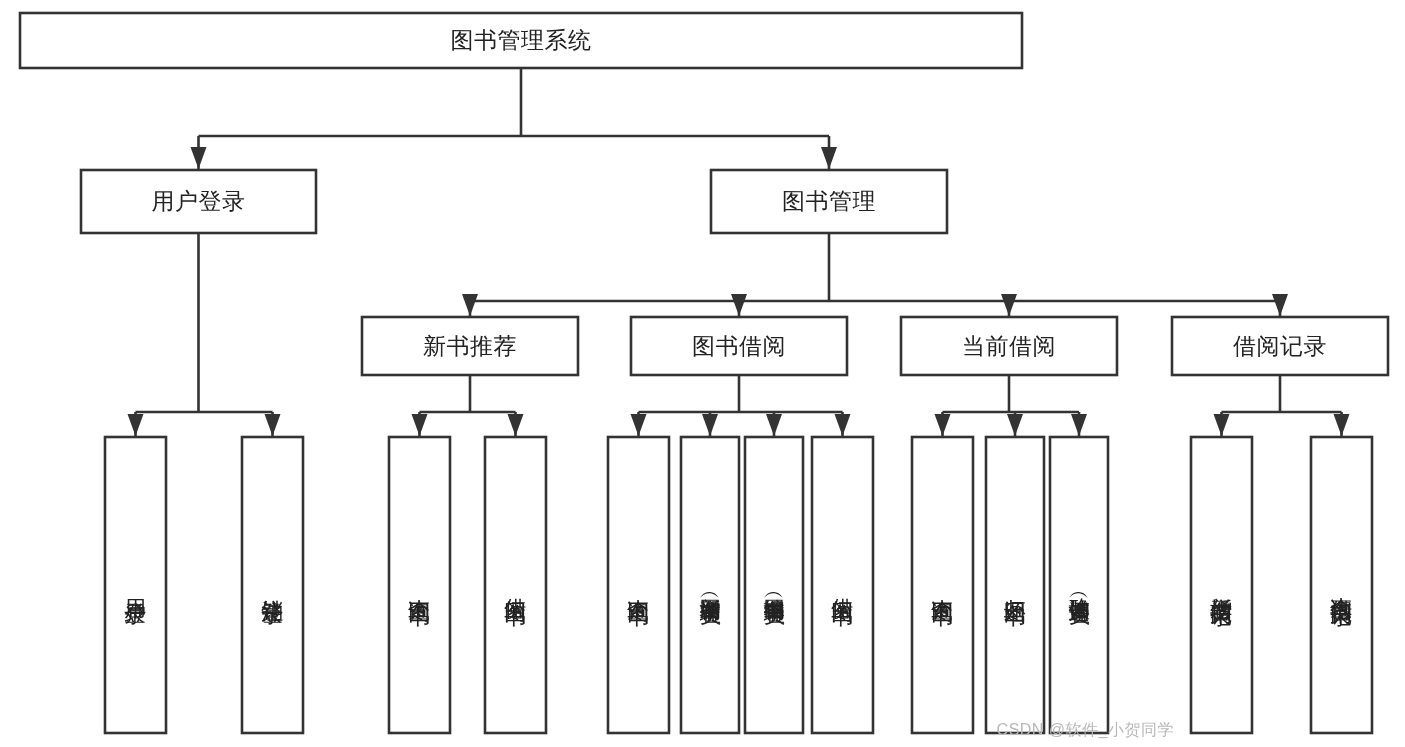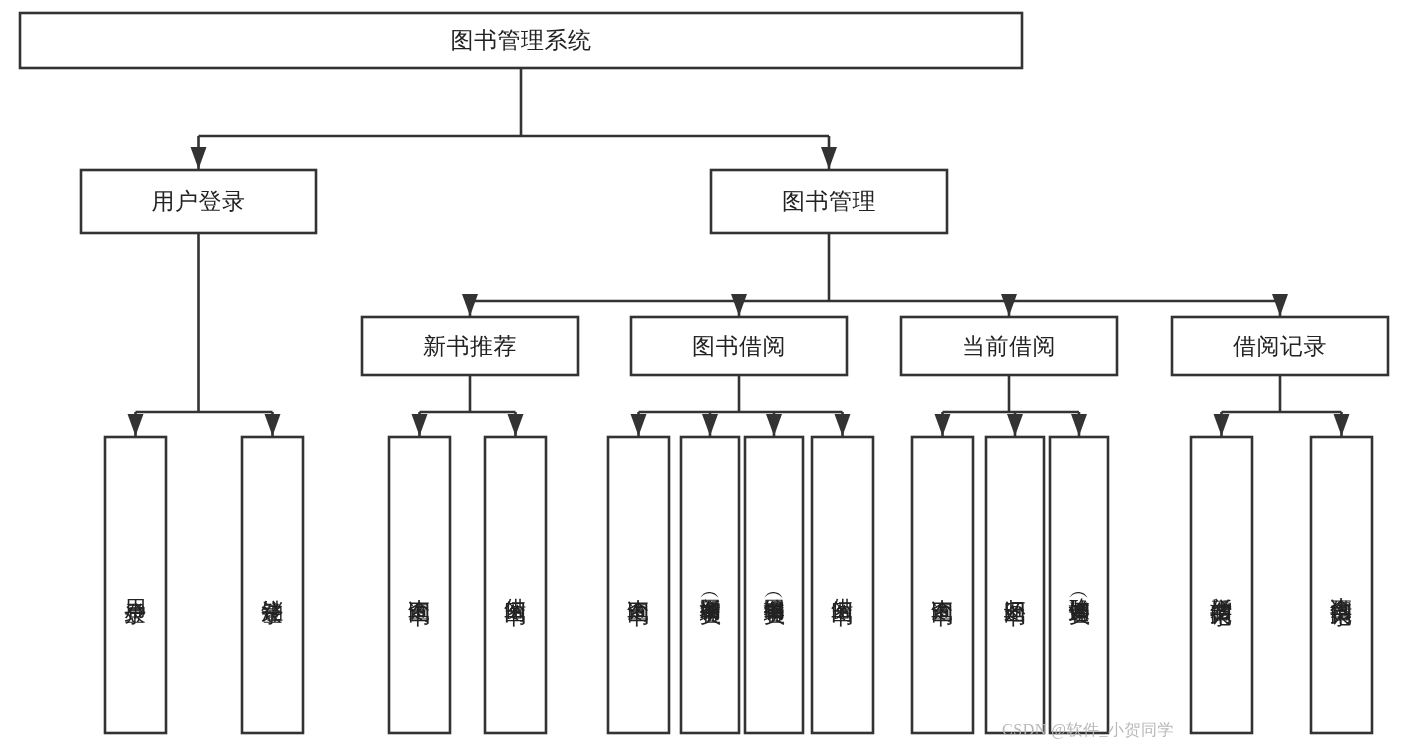--- a/index.html
+++ b/index.html
@@ -79,7 +79,7 @@
     position: absolute;
     right: 12px;
     bottom: 6px;
-    font-family: Liberation Serif, serif;
+    font-family: Liberation Sans, sans-serif;
     font-size: 16px;
     color: #b8b8b8;
     white-space: nowrap;

